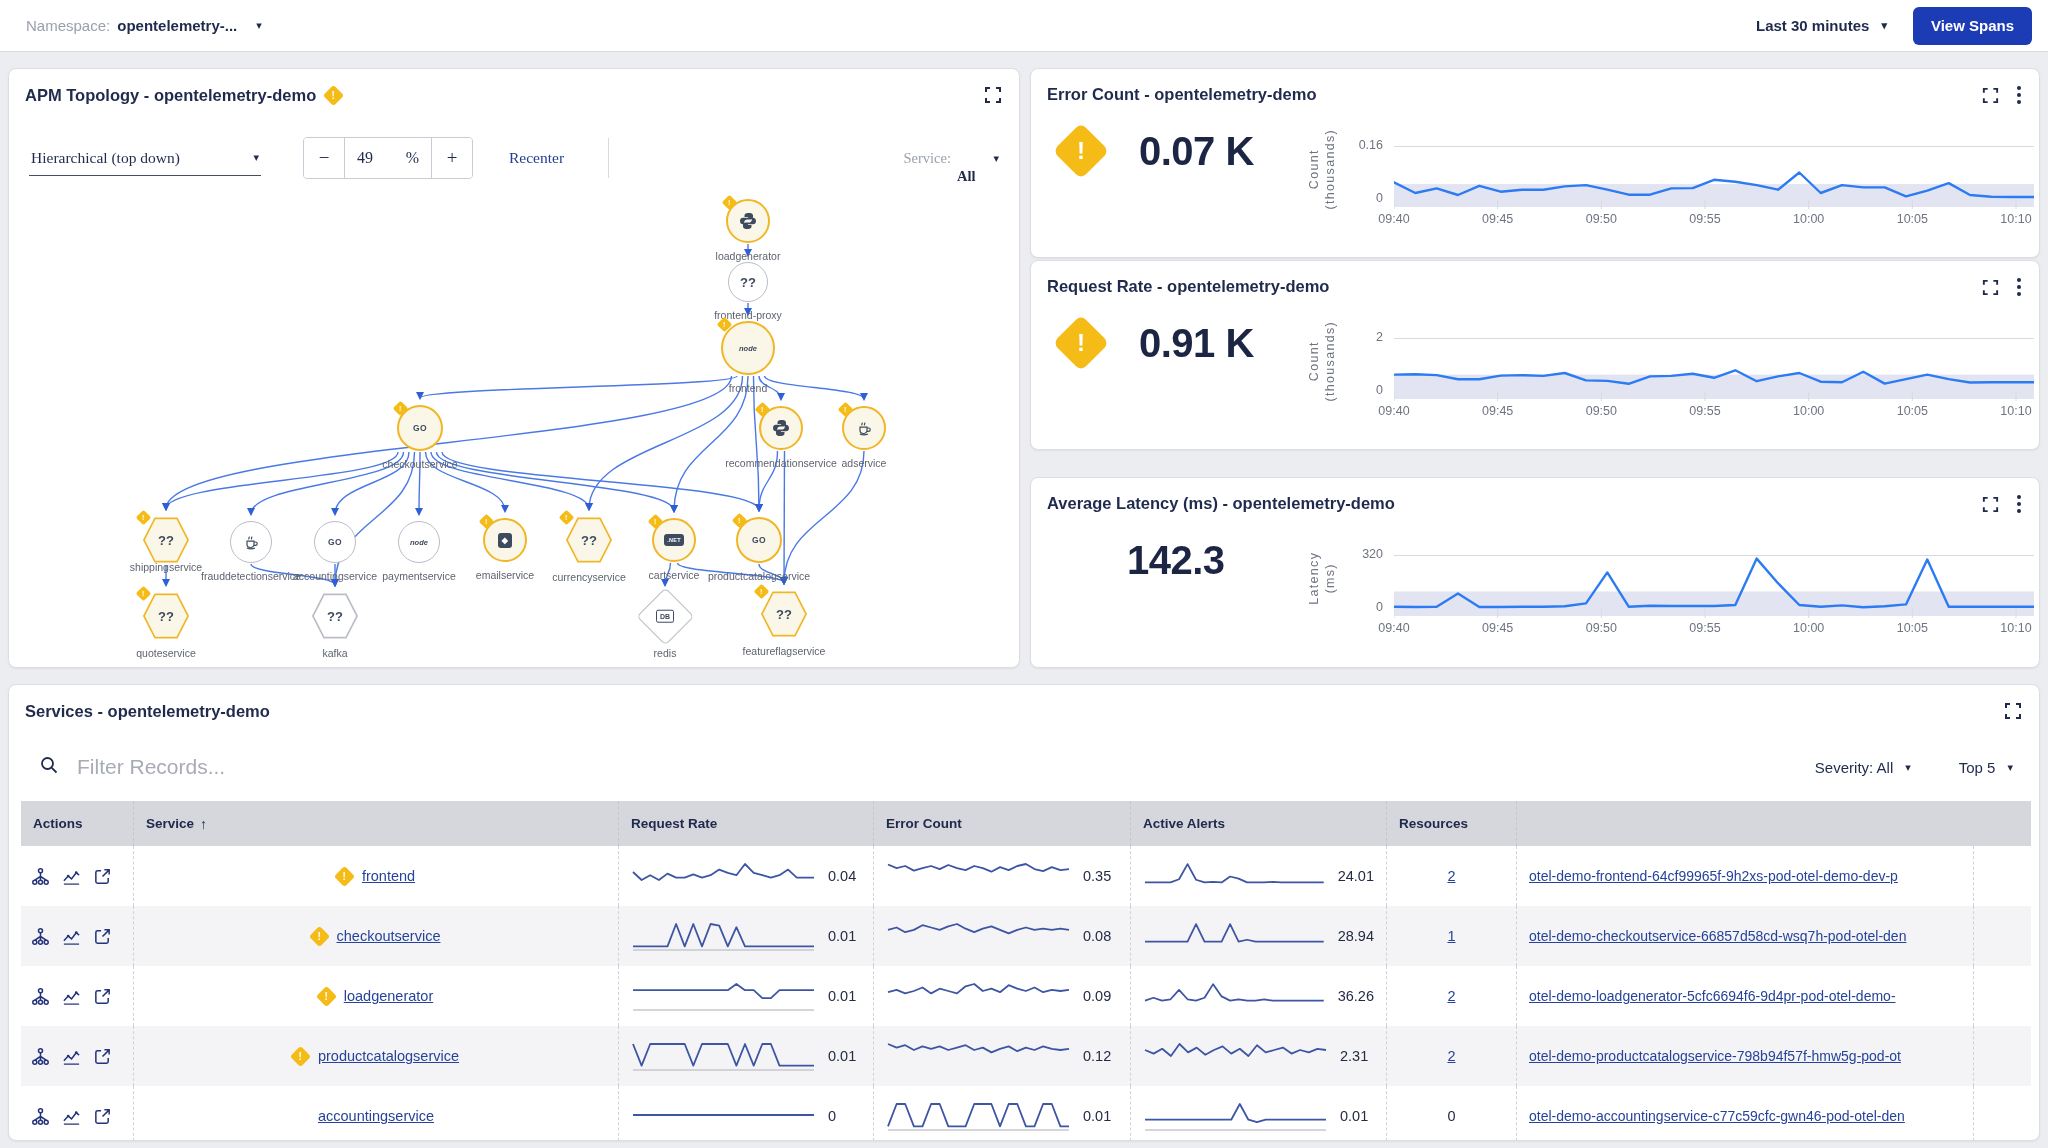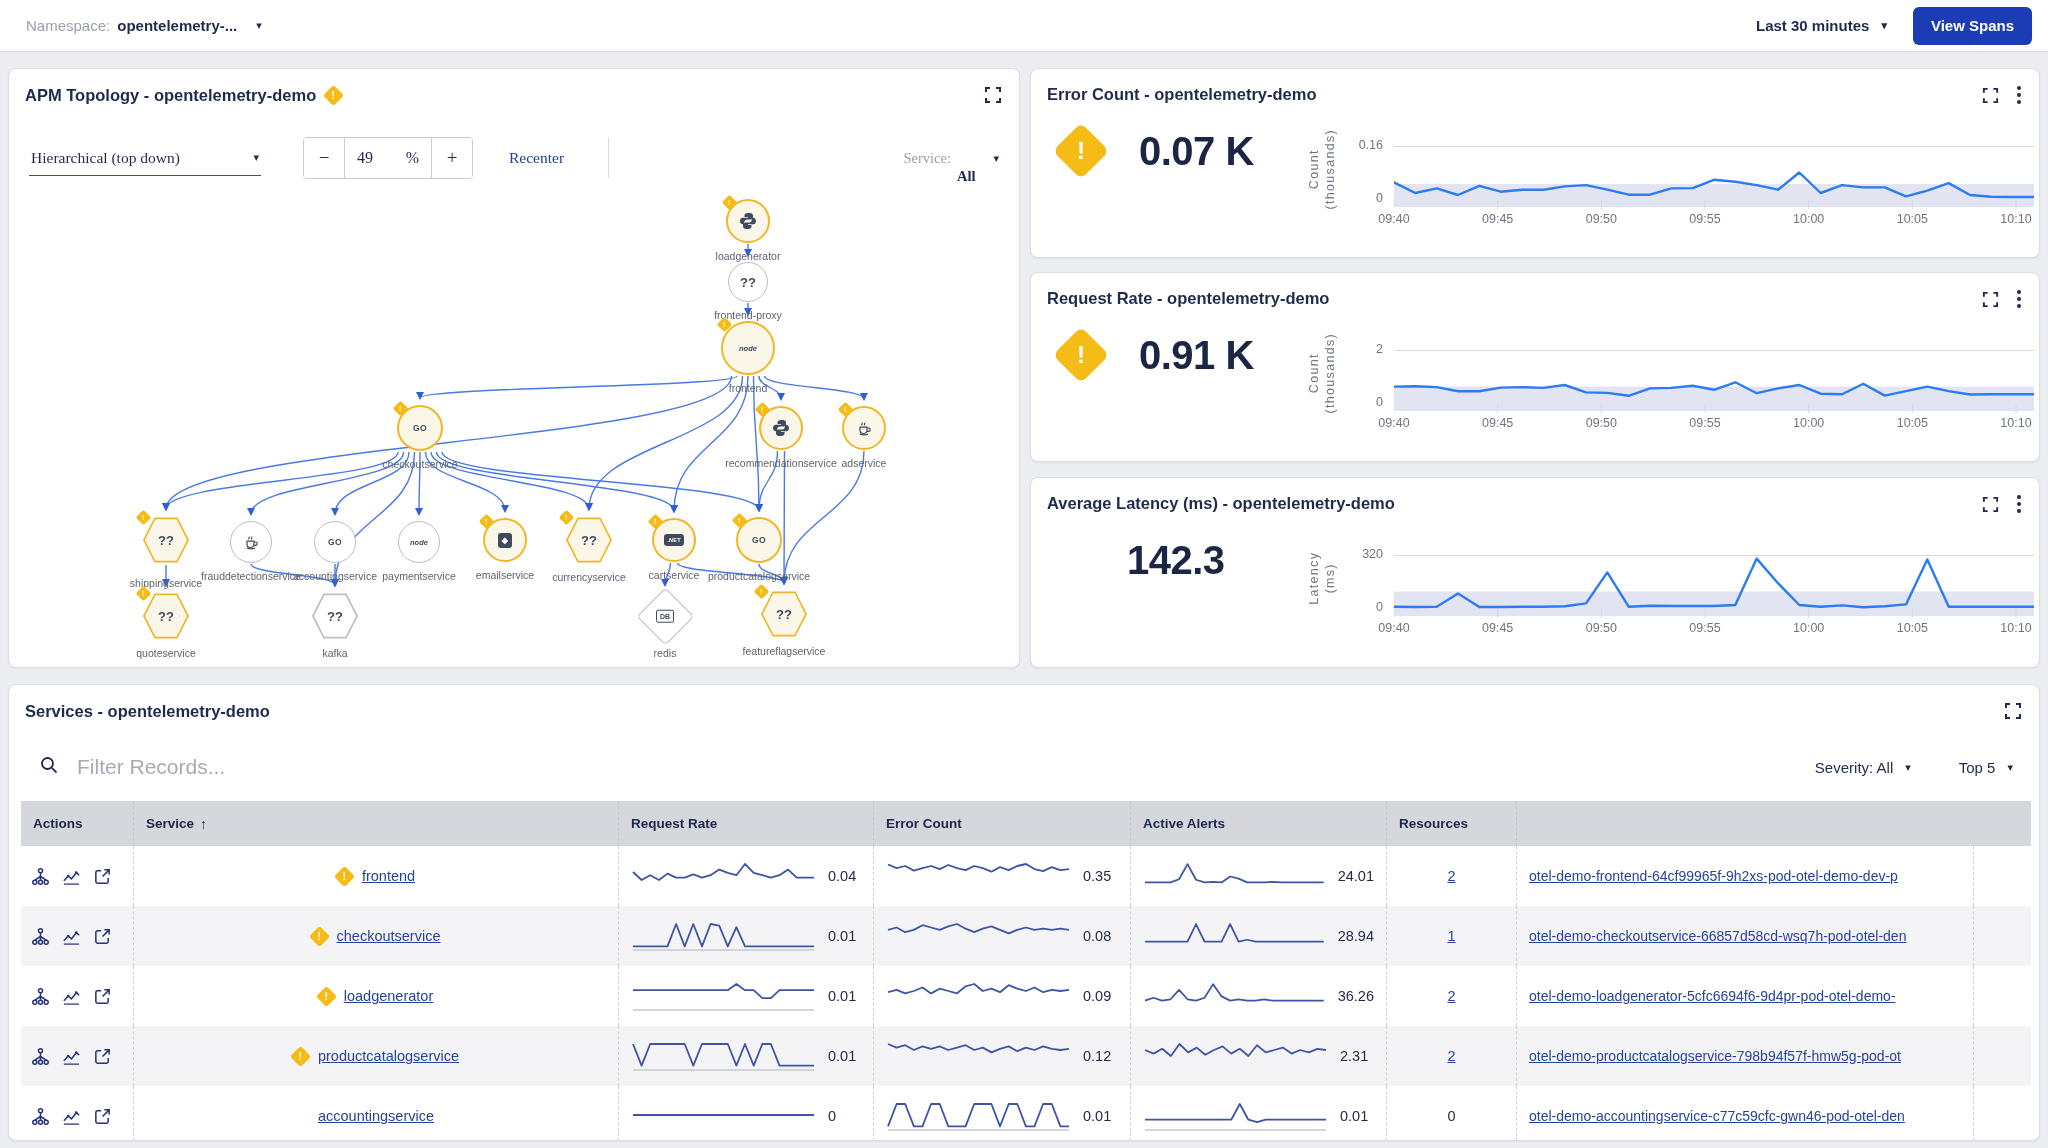--- a/index.html
+++ b/index.html
@@ -63,7 +63,7 @@
 
   
   .chart-panel { left:1030px; width:1010px; height:190px; }
-  .cp0 { top:68px; } .cp1 { top:272px; } .cp2 { top:477px; height:191px; }
+  .cp0 { top:68px; } .cp1 { top:260px; } .cp2 { top:477px; height:191px; }
   .mini-icons { position:absolute; top:15px; right:16px; display:flex; gap:15px; align-items:center; }
   .warn-pos { position:absolute; left:30px; top:62px; }
   .big-num { position:absolute; left:108px; top:60px; font-size:40px; font-weight:700; color:#1c2544; letter-spacing:-.5px; }

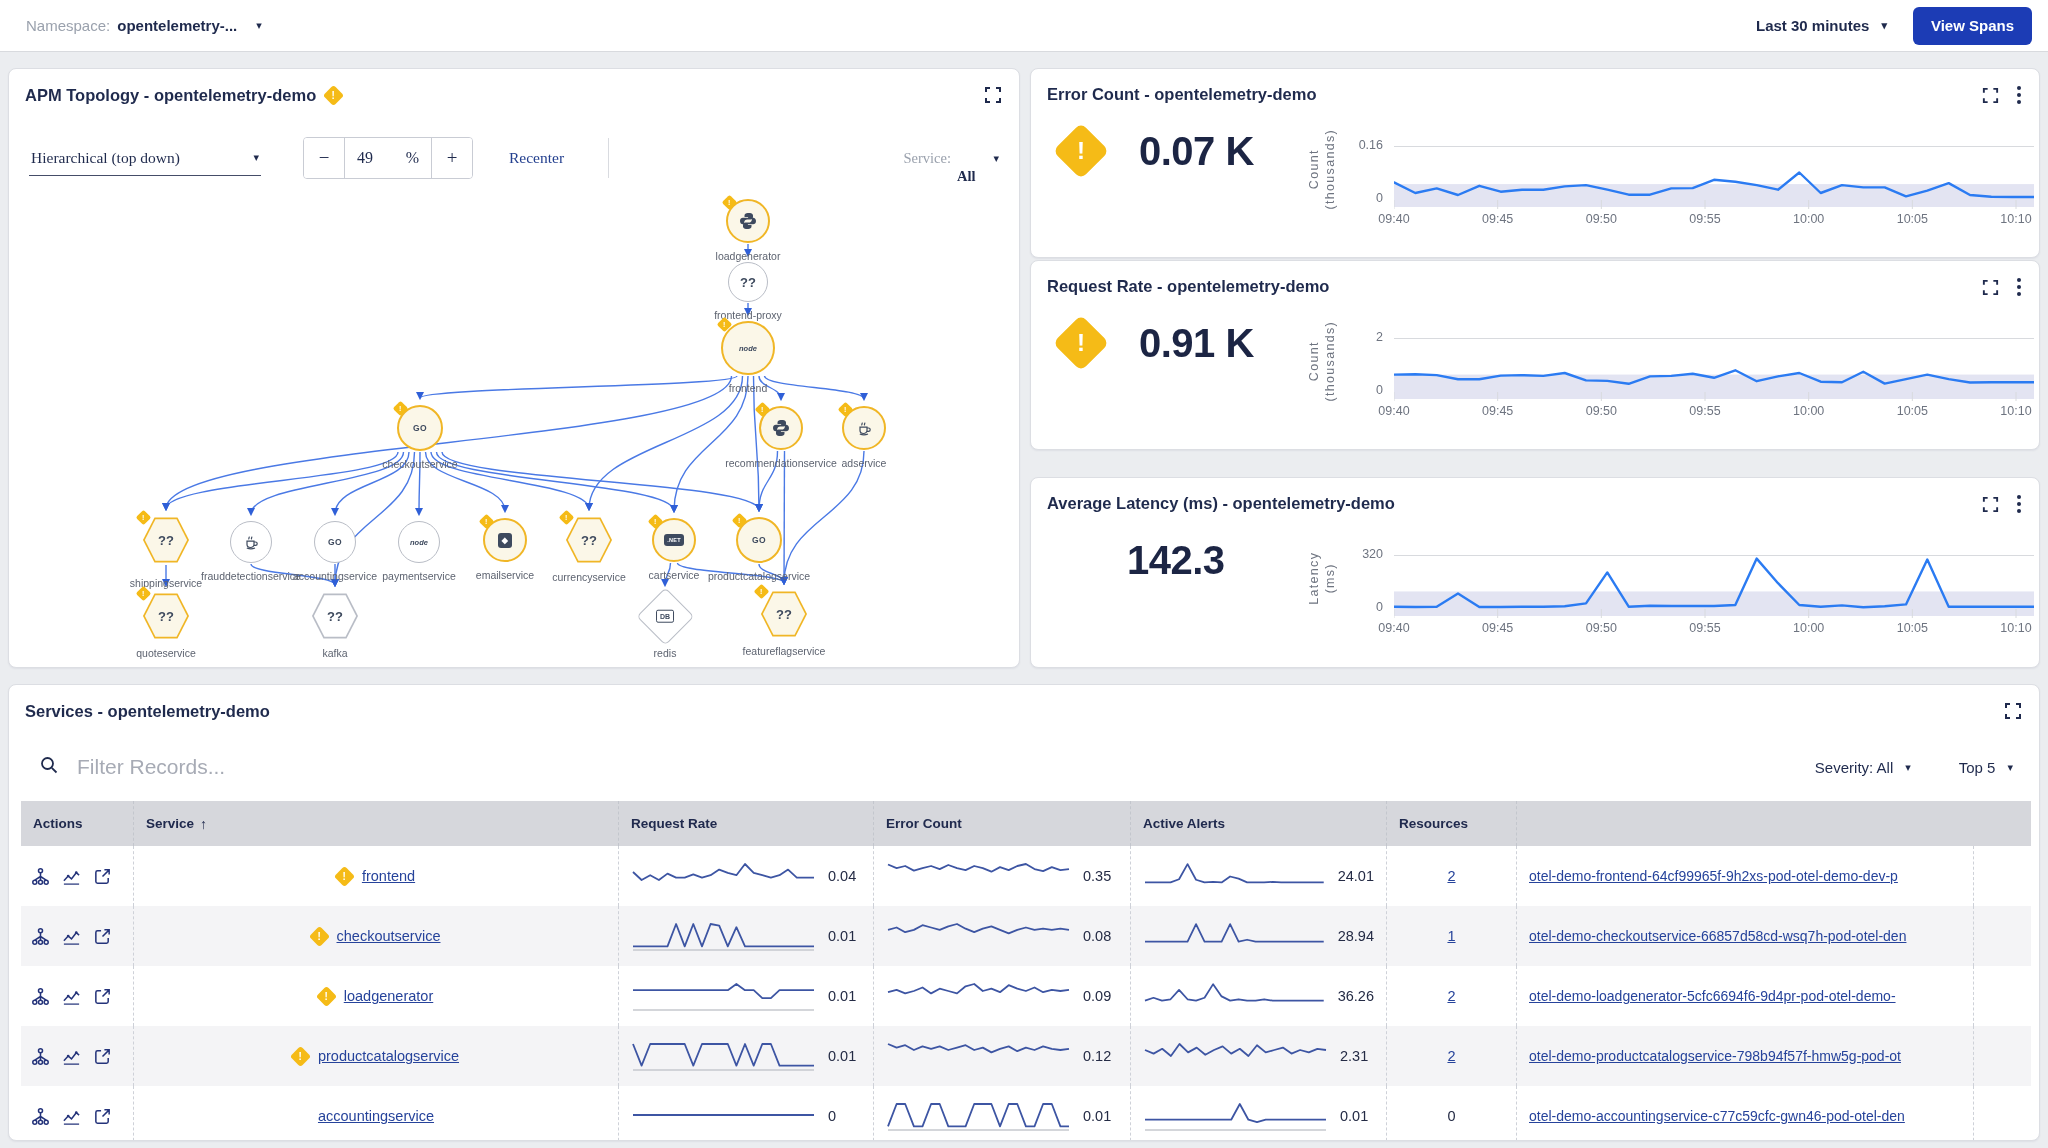--- a/index.html
+++ b/index.html
@@ -259,7 +259,7 @@
           <b>!</b>
         </span>
       </div>
-      <div class="nlabel" style="left: 157px; top: 380px; margin-top: 16px;">shippingservice</div>
+      <div class="nlabel" style="left: 157px; top: 380px;">shippingservice</div>
       <div class="tnode circle gray" style="left: 221px; top: 340px; width: 42px; height: 42px;">
         <span class="icon-holder">
           <svg width="18" height="18" viewBox="0 0 18 18" fill="none" stroke="#3e4a5e" stroke-width="1.2">

